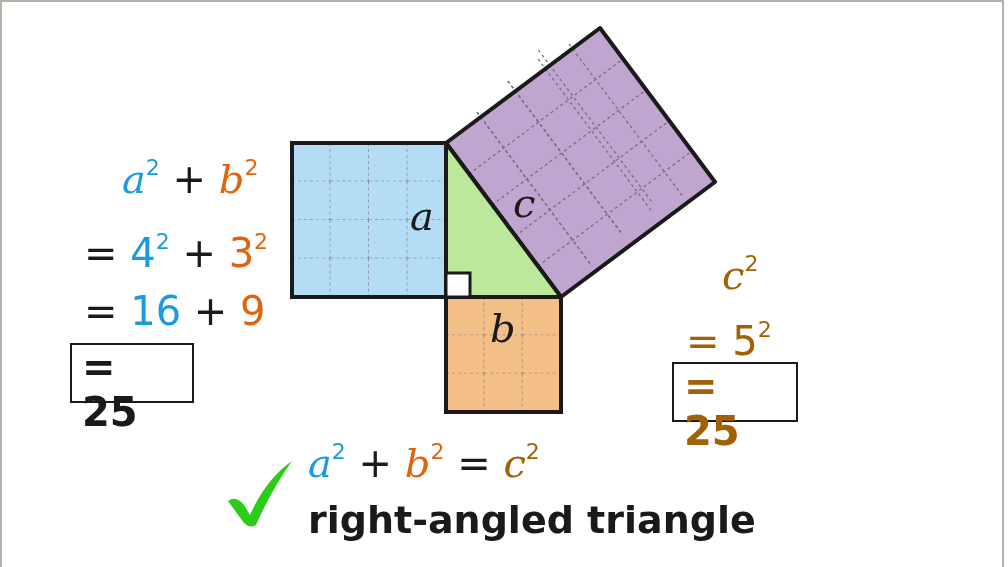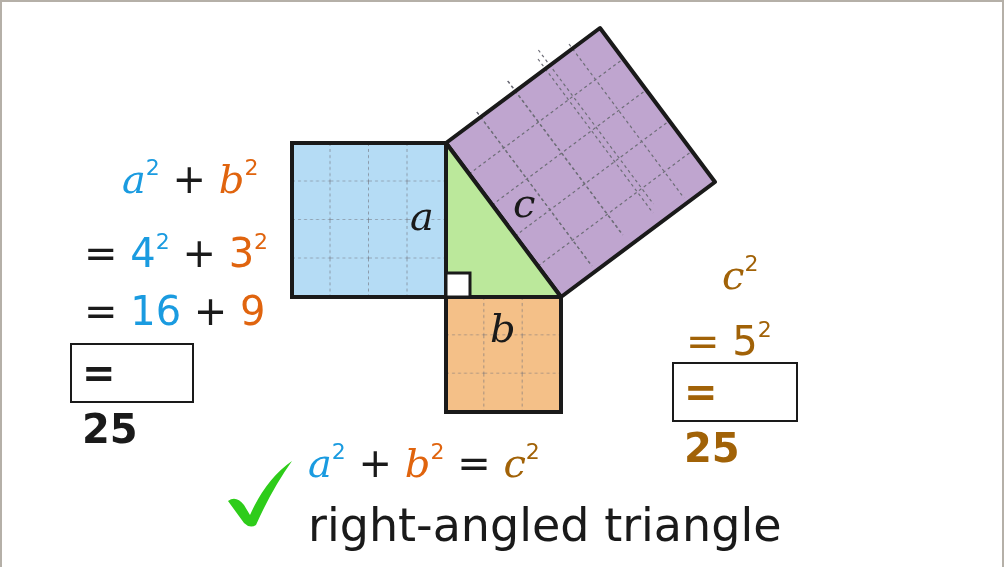--- a/index.html
+++ b/index.html
@@ -10,7 +10,7 @@
   .var{font-family:"DejaVu Serif","Liberation Serif",serif;font-style:italic;}
   sup{font-size:22px;vertical-align:18px;line-height:0;}
   .blue{color:#1a9be0;} .orange{color:#e0640e;} .purple{color:#a16207;margin-top:20px;} .dark{color:#1a1a1a;}
-  .boxed{position:absolute;border:2px solid #1a1a1a;font-weight:bold;font-size:40px;line-height:56px;padding:0 10px;box-sizing:border-box;}
+  .boxed{position:absolute;border:2px solid #1a1a1a;font-weight:bold;font-size:40px;line-height:45px;padding:0 10px;box-sizing:border-box;}
   .tri-label{position:absolute;font-family:"DejaVu Serif","Liberation Serif",serif;font-style:italic;font-size:40px;color:#1a1a1a;}
   .caption{position:absolute;left:308px;top:498px;font-size:46px;color:#1a1a1a;white-space:nowrap;}
 </style>

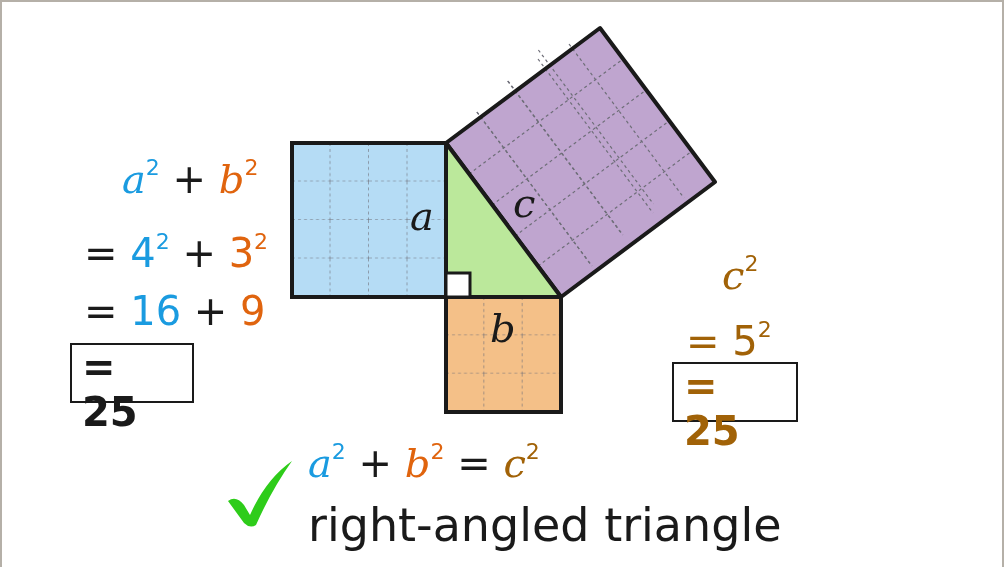--- a/index.html
+++ b/index.html
@@ -12,7 +12,7 @@
   .blue{color:#1a9be0;} .orange{color:#e0640e;} .purple{color:#a16207;margin-top:20px;} .dark{color:#1a1a1a;}
   .boxed{position:absolute;border:2px solid #1a1a1a;font-weight:bold;font-size:40px;line-height:45px;padding:0 10px;box-sizing:border-box;}
   .tri-label{position:absolute;font-family:"DejaVu Serif","Liberation Serif",serif;font-style:italic;font-size:40px;color:#1a1a1a;}
-  .caption{position:absolute;left:308px;top:498px;font-size:46px;color:#1a1a1a;white-space:nowrap;}
+  .caption{position:absolute;left:308px;top:498px;font-size:38px;color:#1a1a1a;white-space:nowrap;font-weight:bold;}
 </style>
 </head>
 <body>

